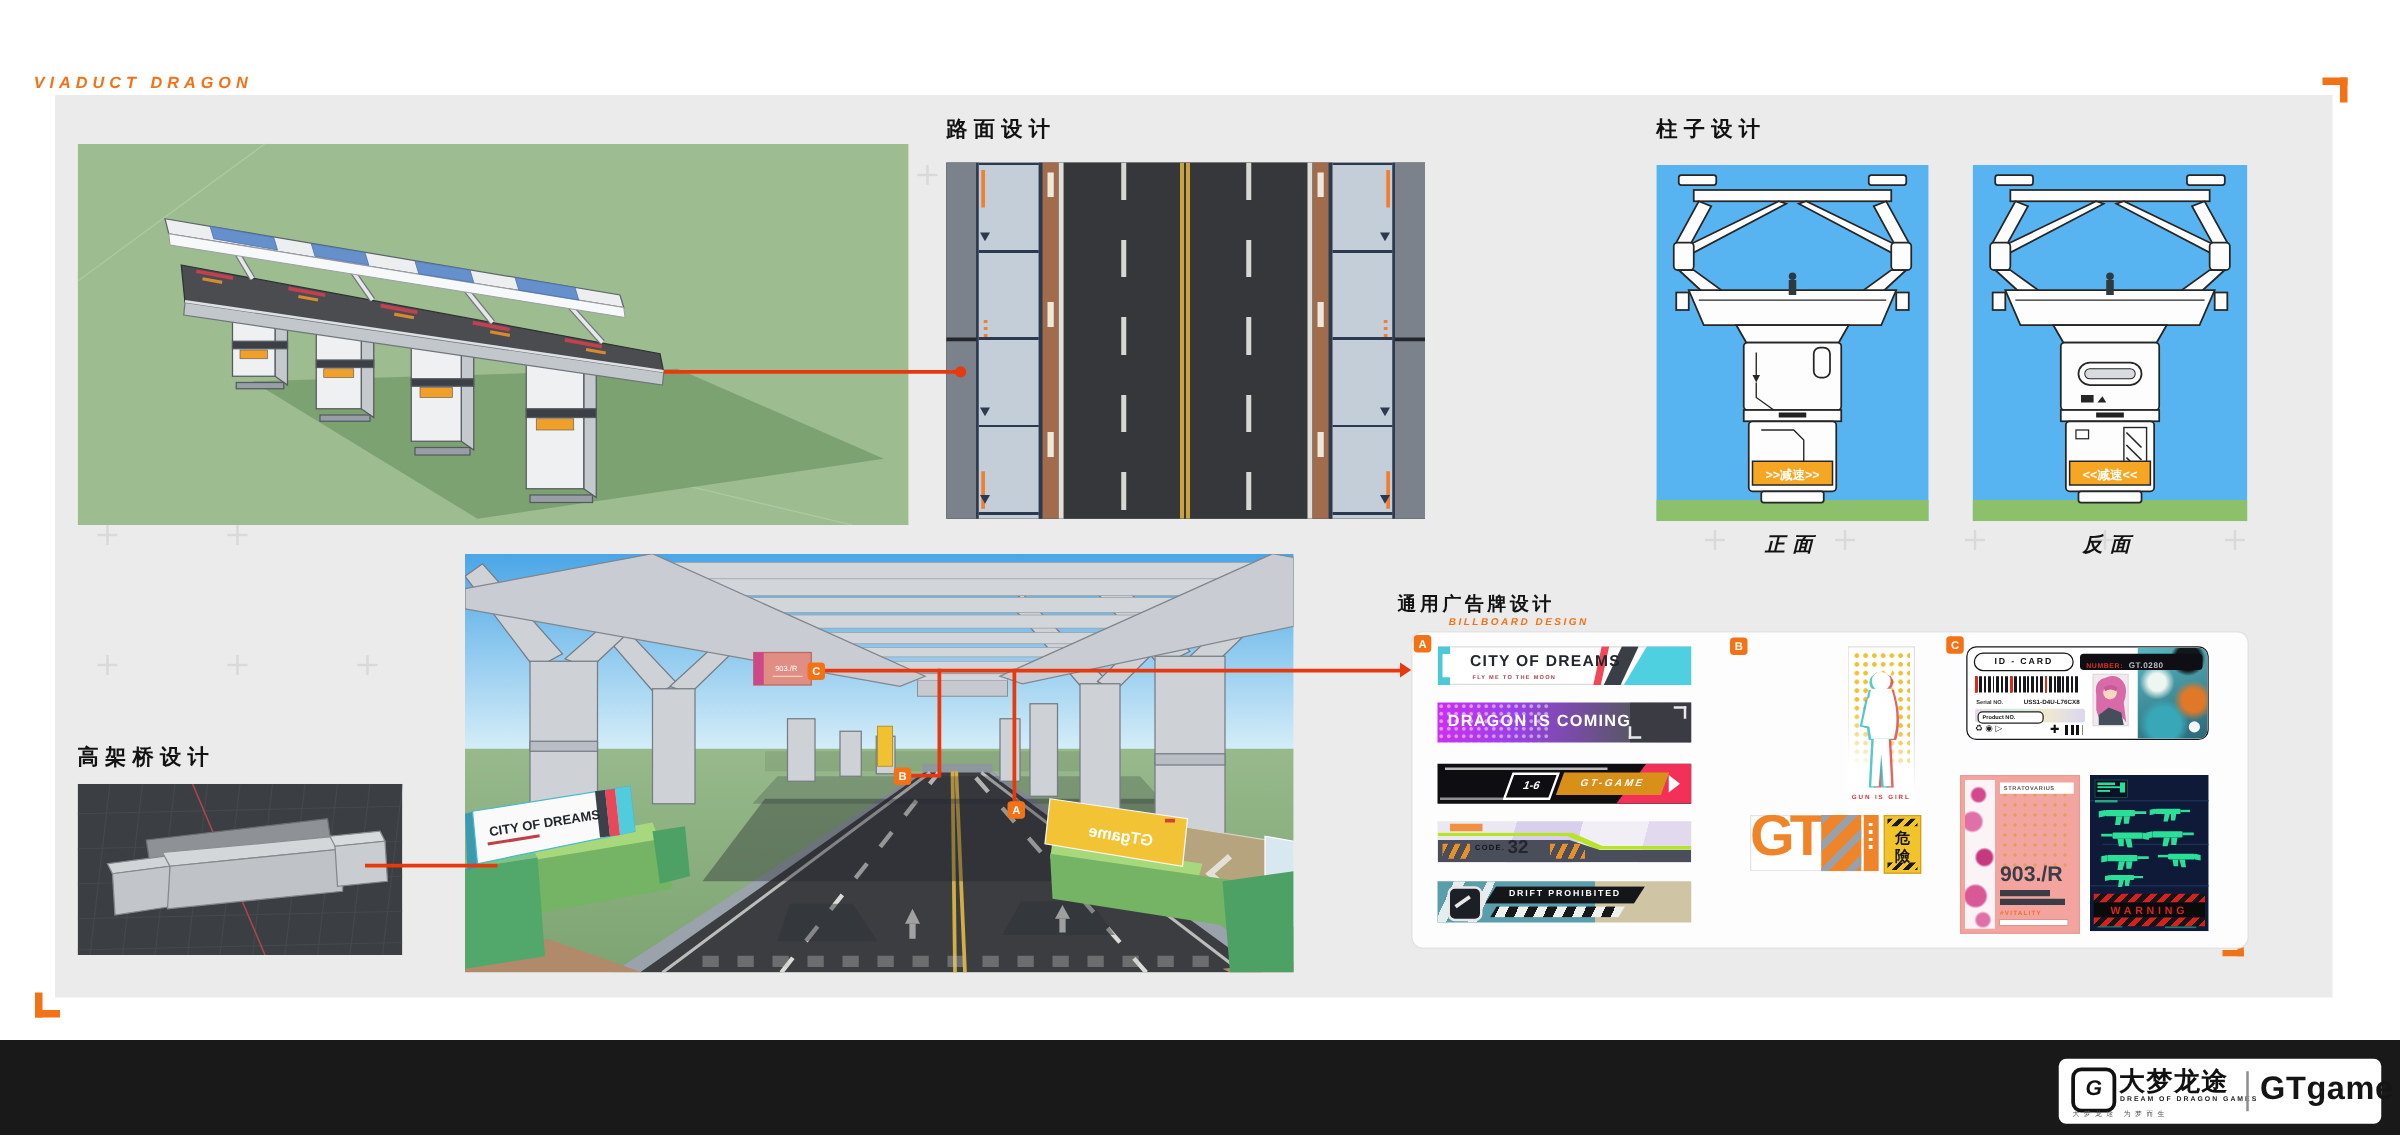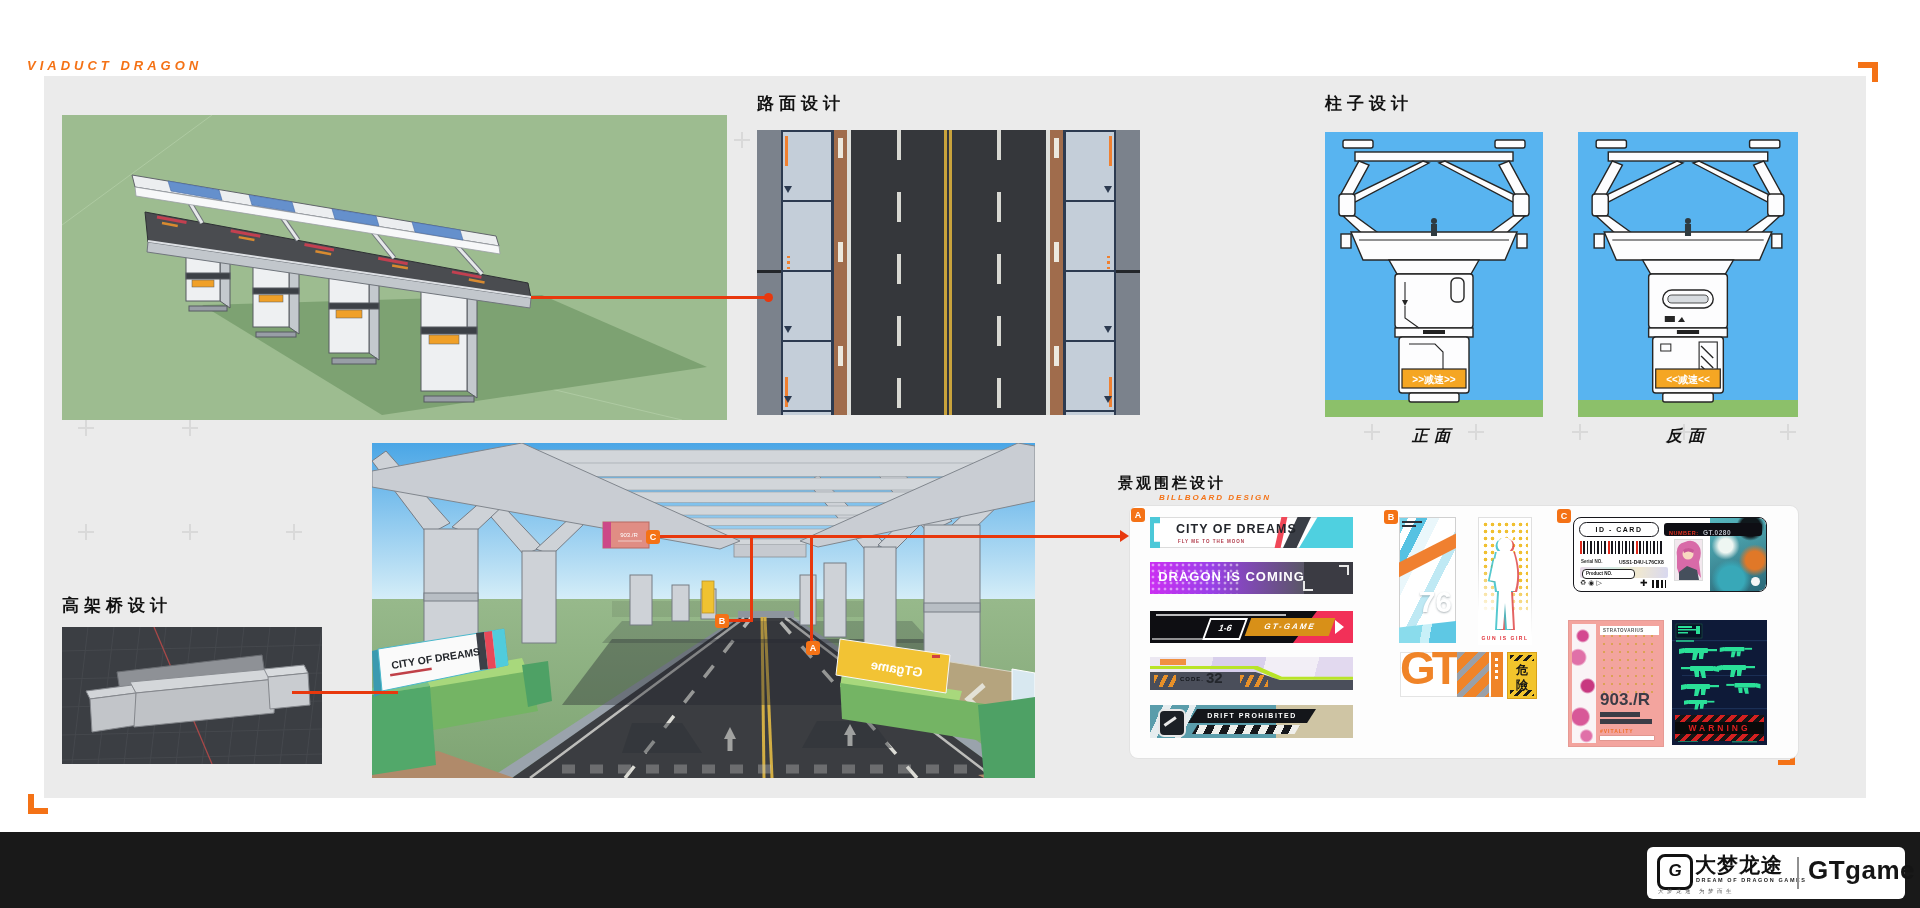--- a/index.html
+++ b/index.html
@@ -618,7 +618,7 @@
   <div class="abs redline" style="left:728px;top:619px;width:24px;height:3px"></div>
   <div class="abs redline" style="left:810px;top:535px;width:3px;height:108px"></div>
 
-  <div class="abs sec-label sm" style="left:1118px;top:474px">景观围栏设计</div>
+  <div class="abs sec-label sm" style="left:1118px;top:474px">通用广告牌设计</div>
   <div class="abs sec-sub" style="left:1118px;top:493px">BILLBOARD DESIGN</div>
 
   <div class="abs bb-panel">

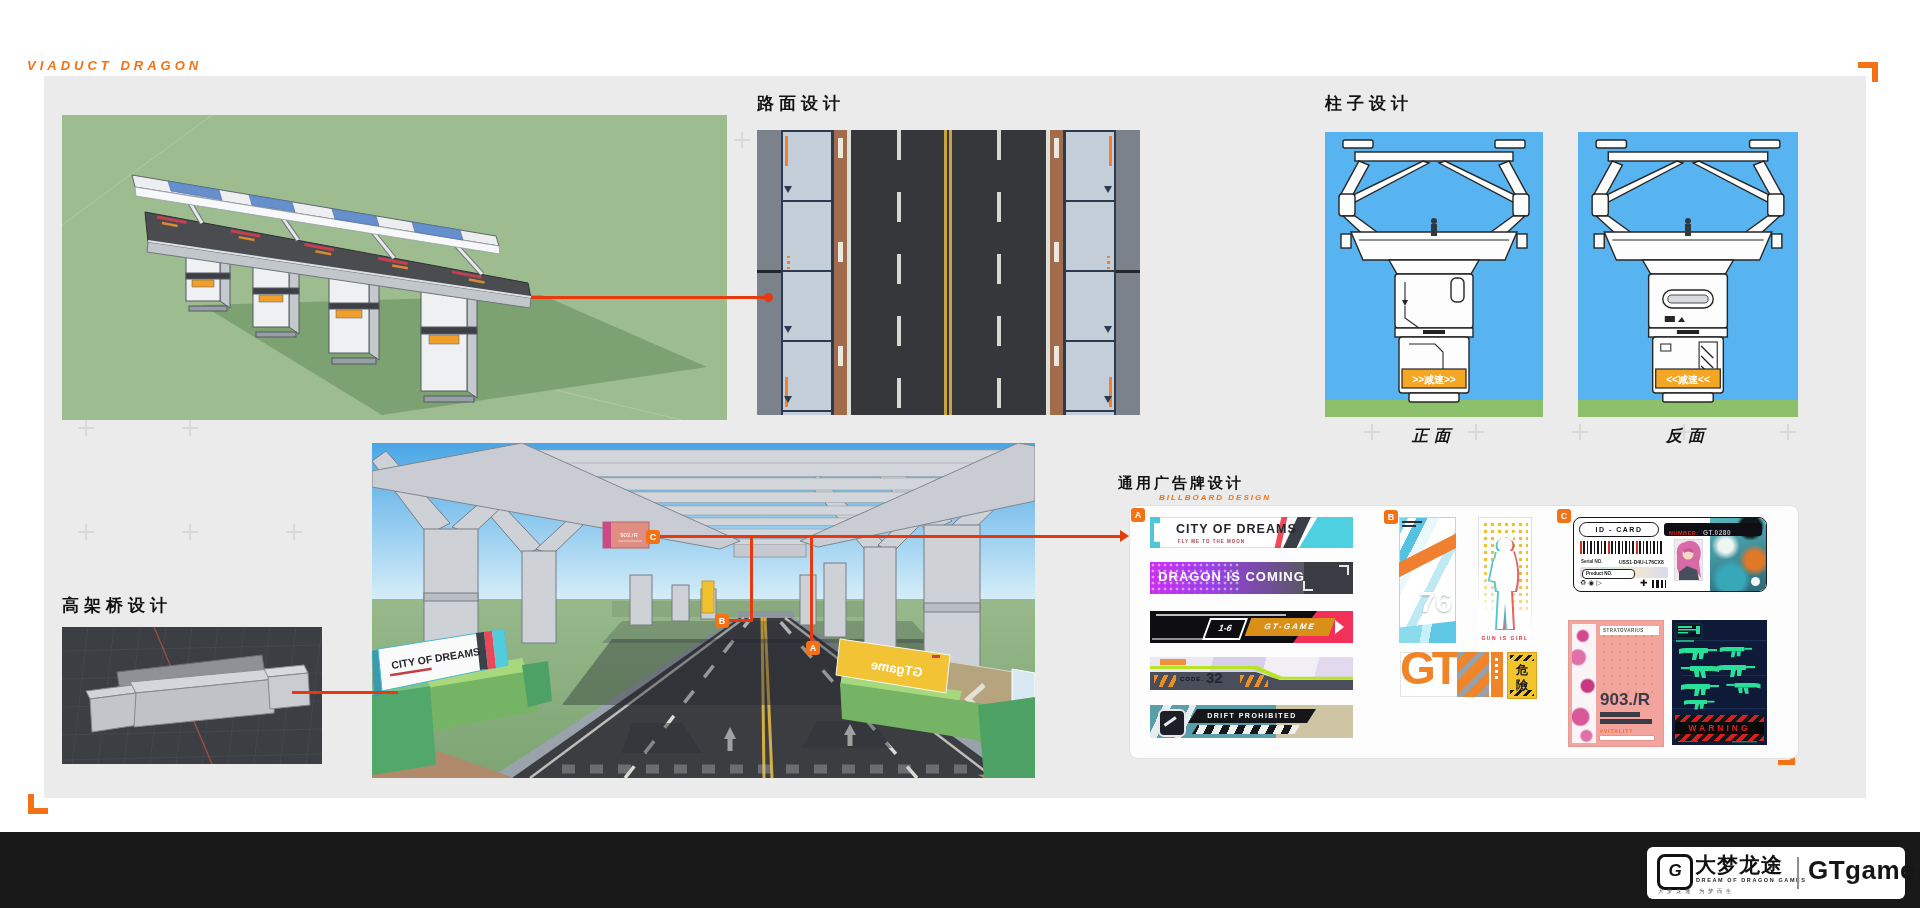--- a/index.html
+++ b/index.html
@@ -660,13 +660,6 @@
       <div class="b5-hz"></div>
     </div>
 
-    <div class="bb-item p76" style="left:269px;top:11px;width:57px;height:126px">
-      <div class="p76-bar" style="left:3px;top:4px;width:20px;height:2px"></div>
-      <div class="p76-bar" style="left:3px;top:8px;width:14px;height:2px"></div>
-      <div class="p76-orange"></div>
-      <div class="p76-base"></div>
-      <div class="p76-num">76</div>
-    </div>
     <div class="bb-item pgirl" style="left:348px;top:11px;width:54px;height:128px">
       <div class="pgirl-dots"></div>
       <div class="pgirl-fade"></div>

